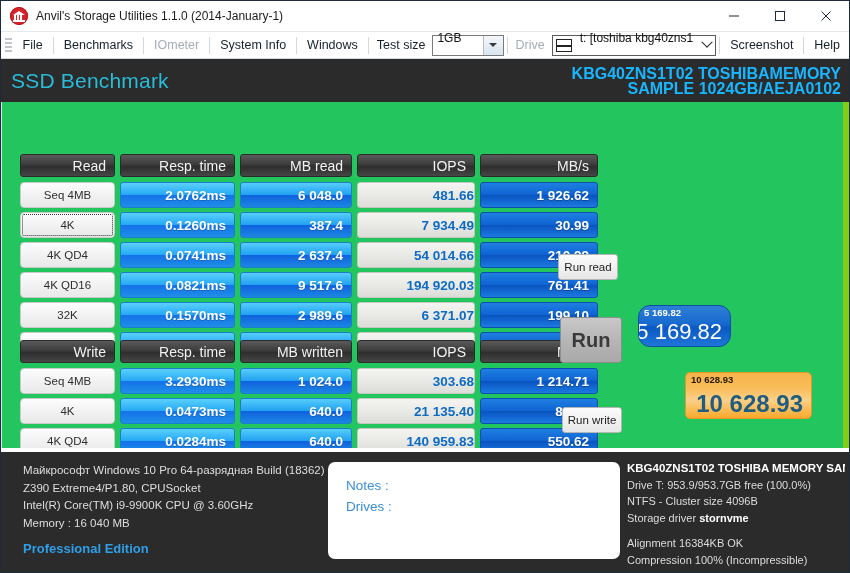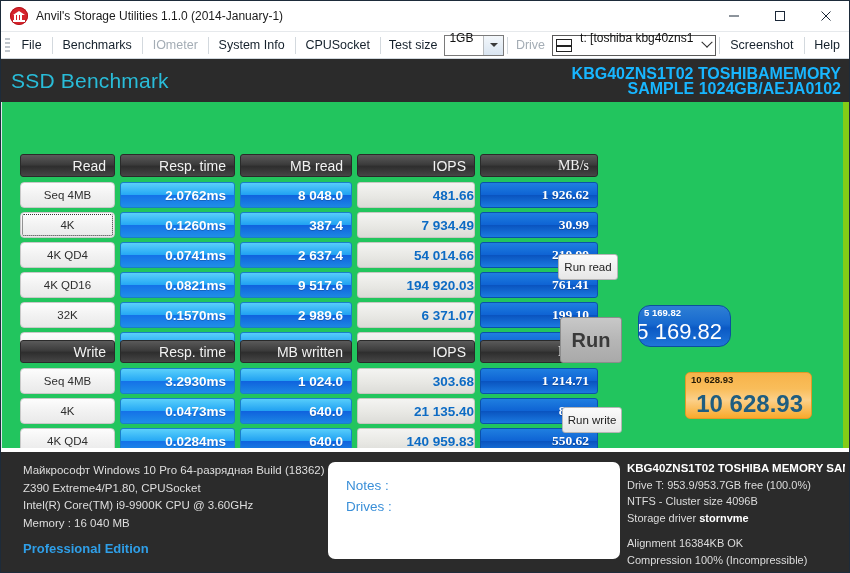--- a/index.html
+++ b/index.html
@@ -220,7 +220,7 @@
     <div class="msep"></div>
     <div class="menu-item">System Info</div>
     <div class="msep"></div>
-    <div class="menu-item">CPUSocket</div>
+    <div class="menu-item">Windows</div>
     <div class="msep"></div>
     <div class="mlabel">Test size</div>
     <div class="combo testsize">

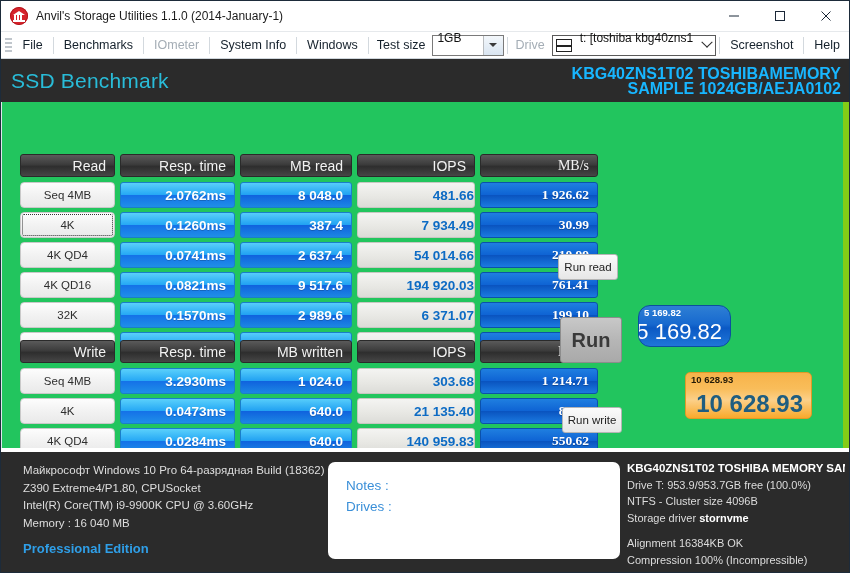--- a/index.html
+++ b/index.html
@@ -87,7 +87,7 @@
   .row.head{height:23px;margin-bottom:5px;}
   .cell{box-sizing:border-box;margin-right:5px;border-radius:3px;display:flex;align-items:center;
     font-size:13.5px;}
-  .cell:last-child{margin-right:0;font-family:Liberation Serif, serif;}
+  .cell:last-child{margin-right:0;}
   .c0{width:95px;justify-content:center;}
   .c1{width:115px;justify-content:flex-end;padding-right:8px;}
   .c2{width:112px;justify-content:flex-end;padding-right:8px;}

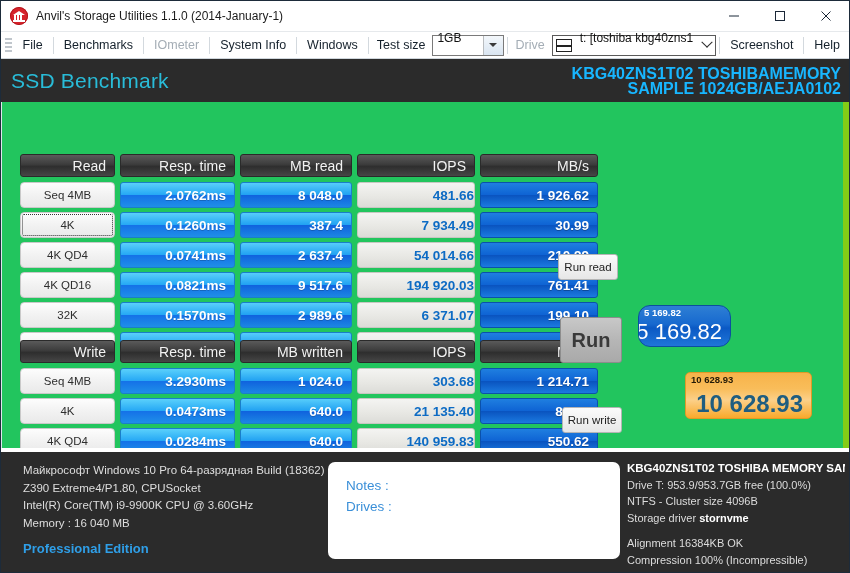--- a/index.html
+++ b/index.html
@@ -265,7 +265,7 @@
       <div class="row">
         <div class="cell lbl c0">Seq 4MB</div>
         <div class="cell v-cyan c1">2.0762ms</div>
-        <div class="cell v-cyan2 c2">8 048.0</div>
+        <div class="cell v-cyan2 c2">6 048.0</div>
         <div class="cell v-silver c3">481.66</div>
         <div class="cell v-blue c4">1 926.62</div>
       </div>

